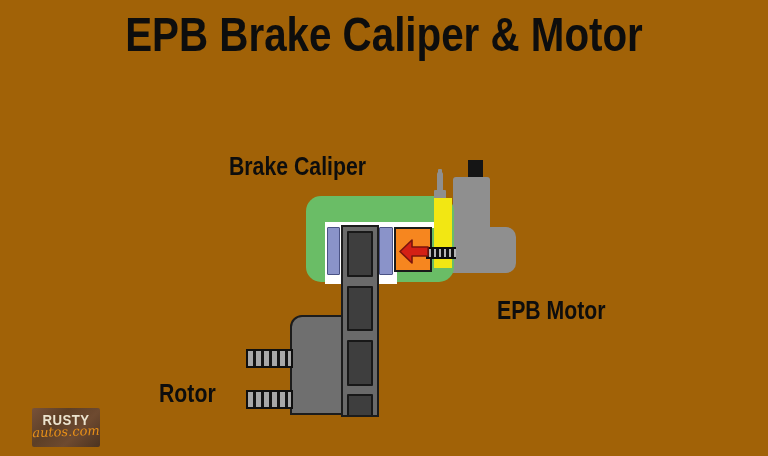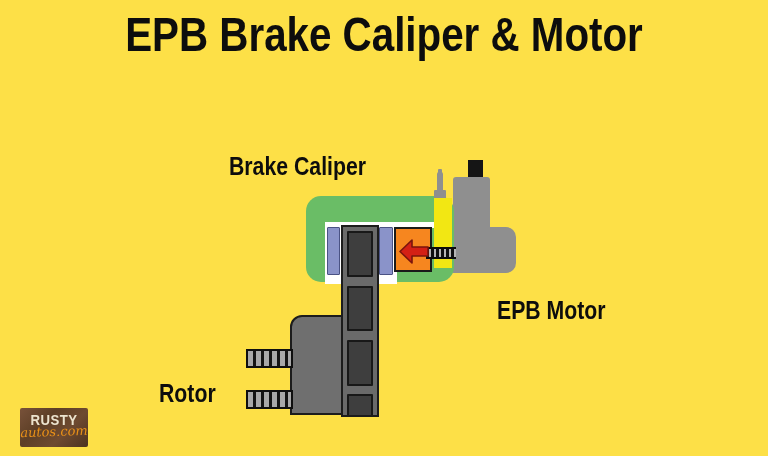--- a/index.html
+++ b/index.html
@@ -4,7 +4,7 @@
 <style>
   html,body{margin:0;padding:0;background:#ffffff;}
   .canvas{
-    position:relative;width:768px;height:456px;background:#fde047;
+    position:relative;width:768px;height:456px;background:#a16207;
     overflow:hidden;font-family:"Liberation Sans", sans-serif;
   }
   .abs{position:absolute;}

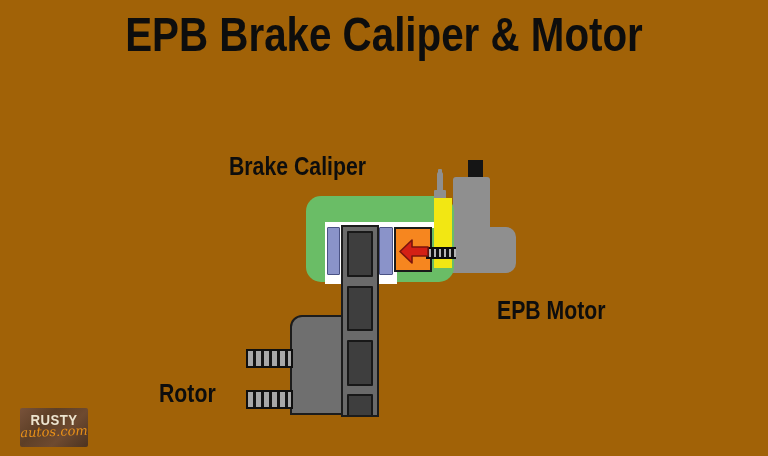--- a/index.html
+++ b/index.html
@@ -73,7 +73,7 @@
 
   
   .logo{
-    left:20px;top:408px;width:68px;height:39px;z-index:9;
+    left:32px;top:408px;width:68px;height:39px;z-index:9;
     background:linear-gradient(135deg,#78523a 0%,#5d3f26 35%,#6e4a30 65%,#4c3320 100%);
     border-radius:2px;text-align:center;overflow:hidden;
   }

